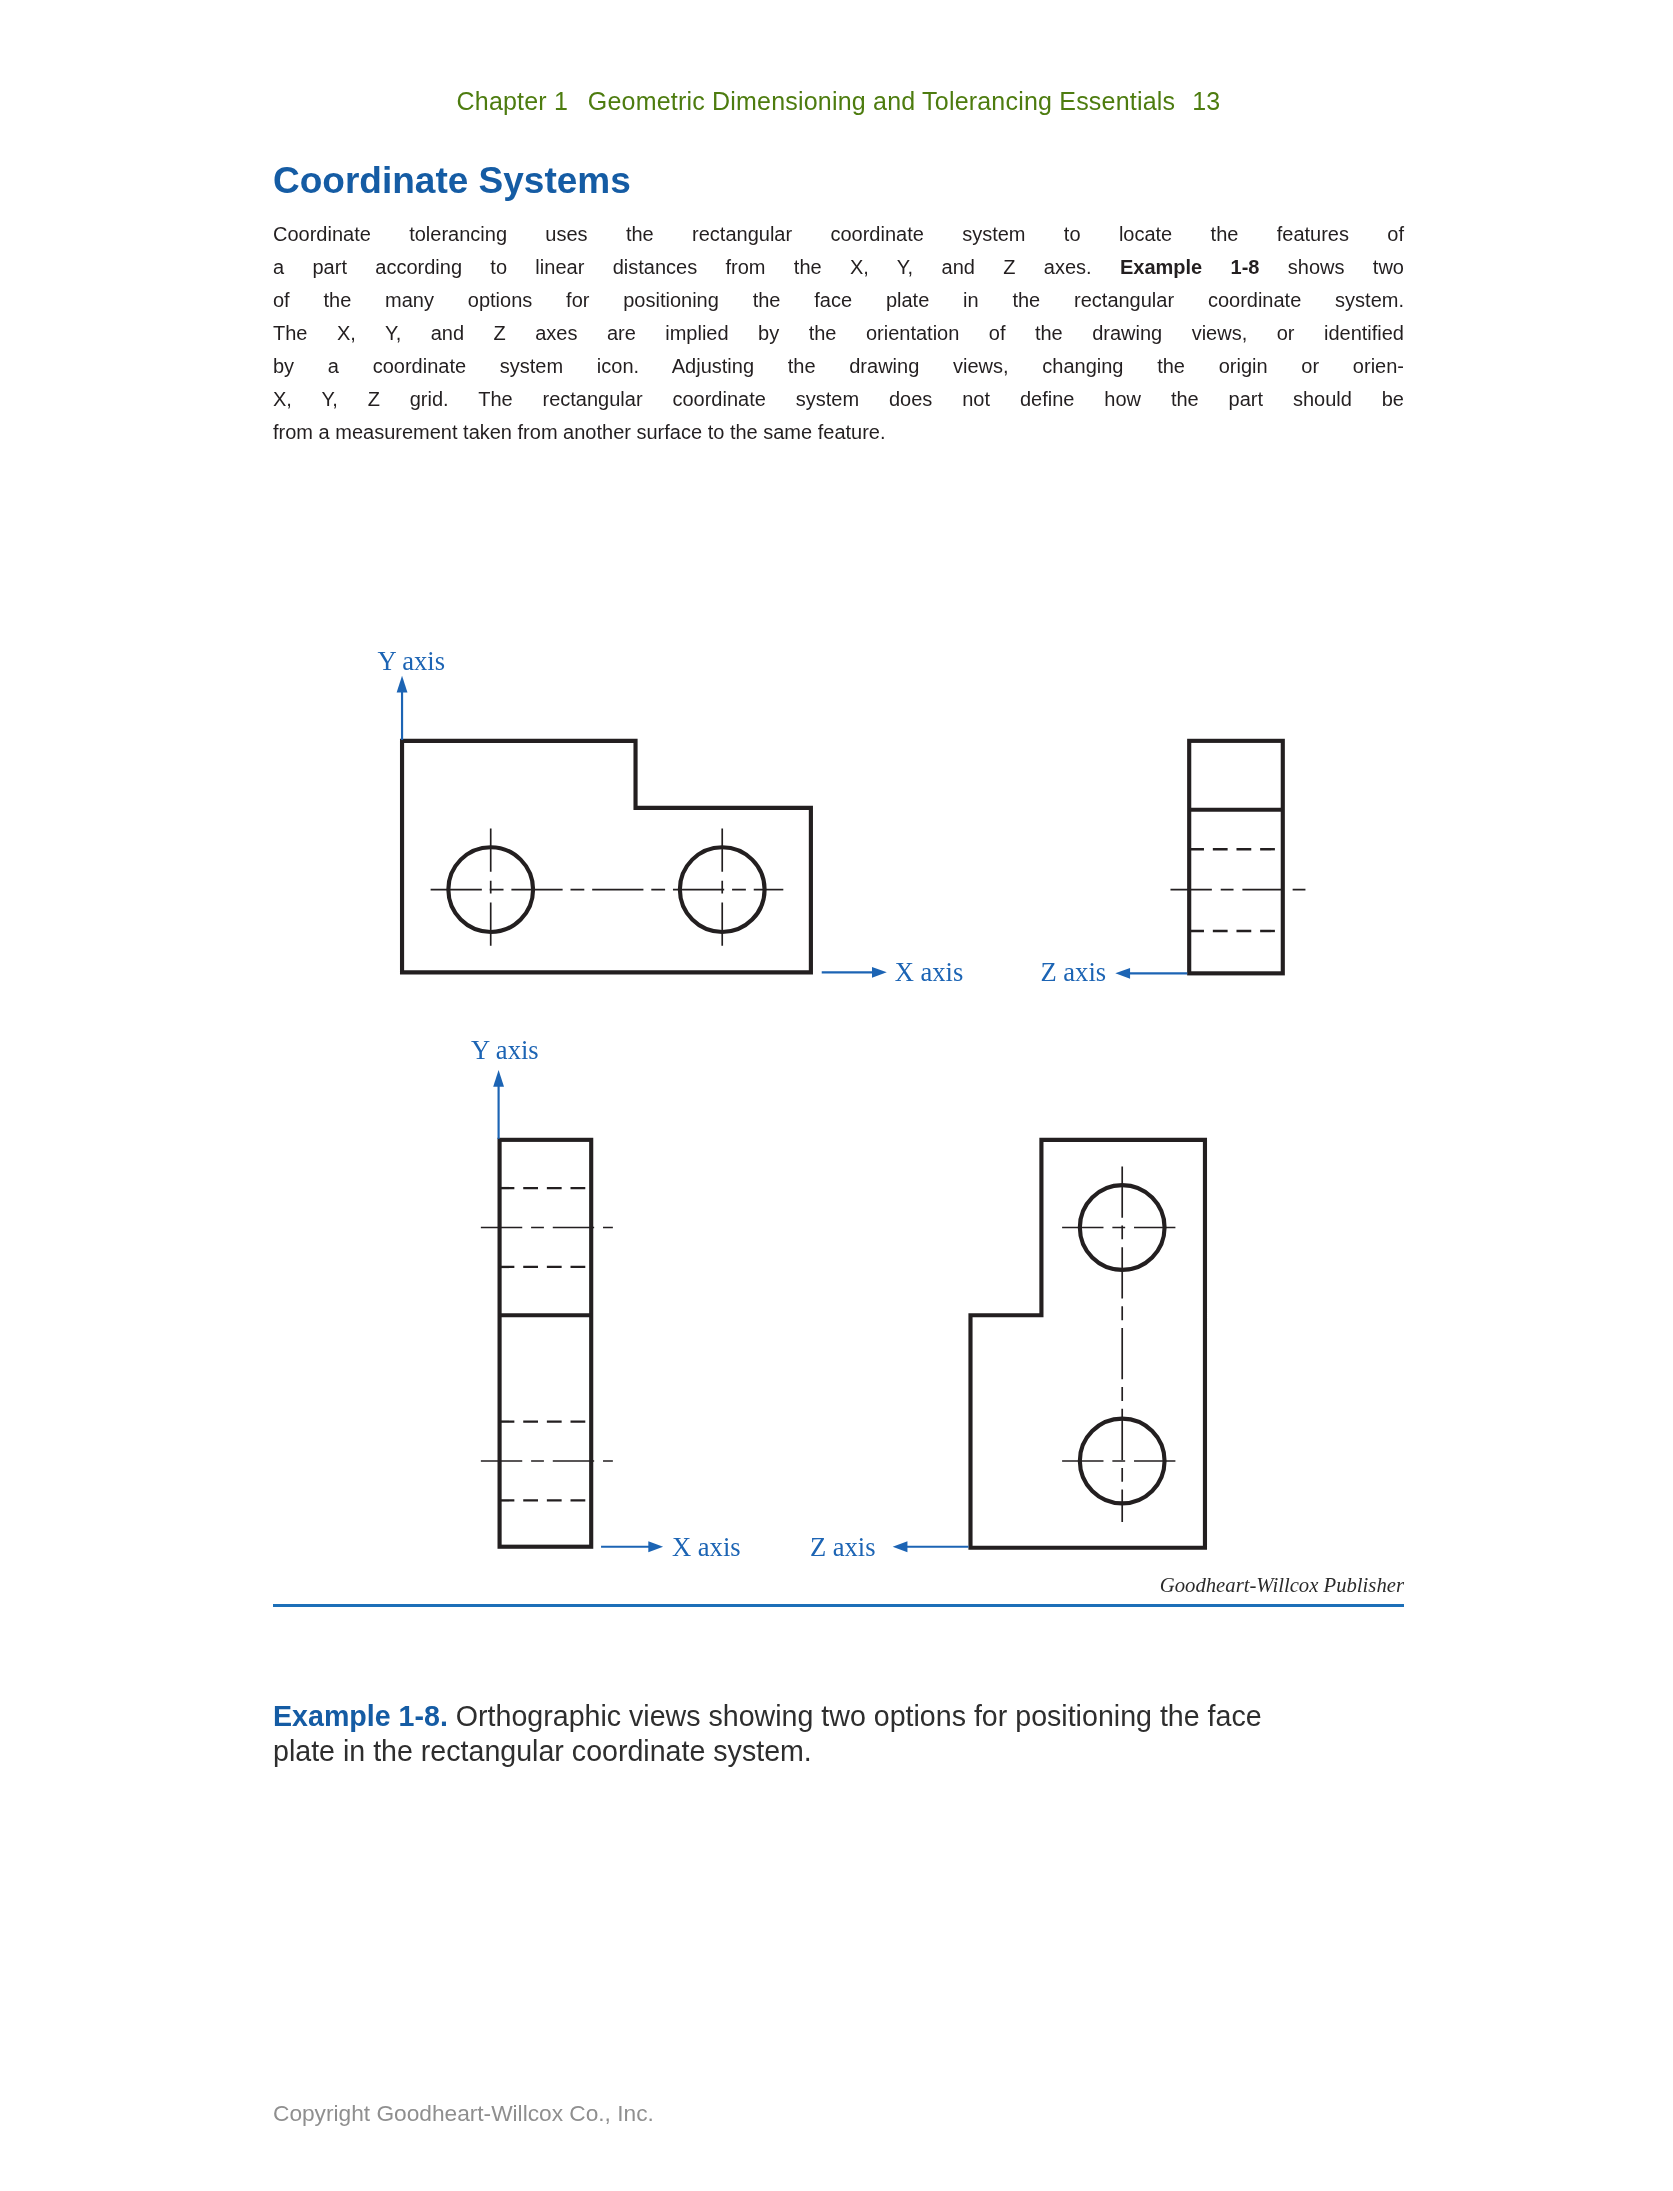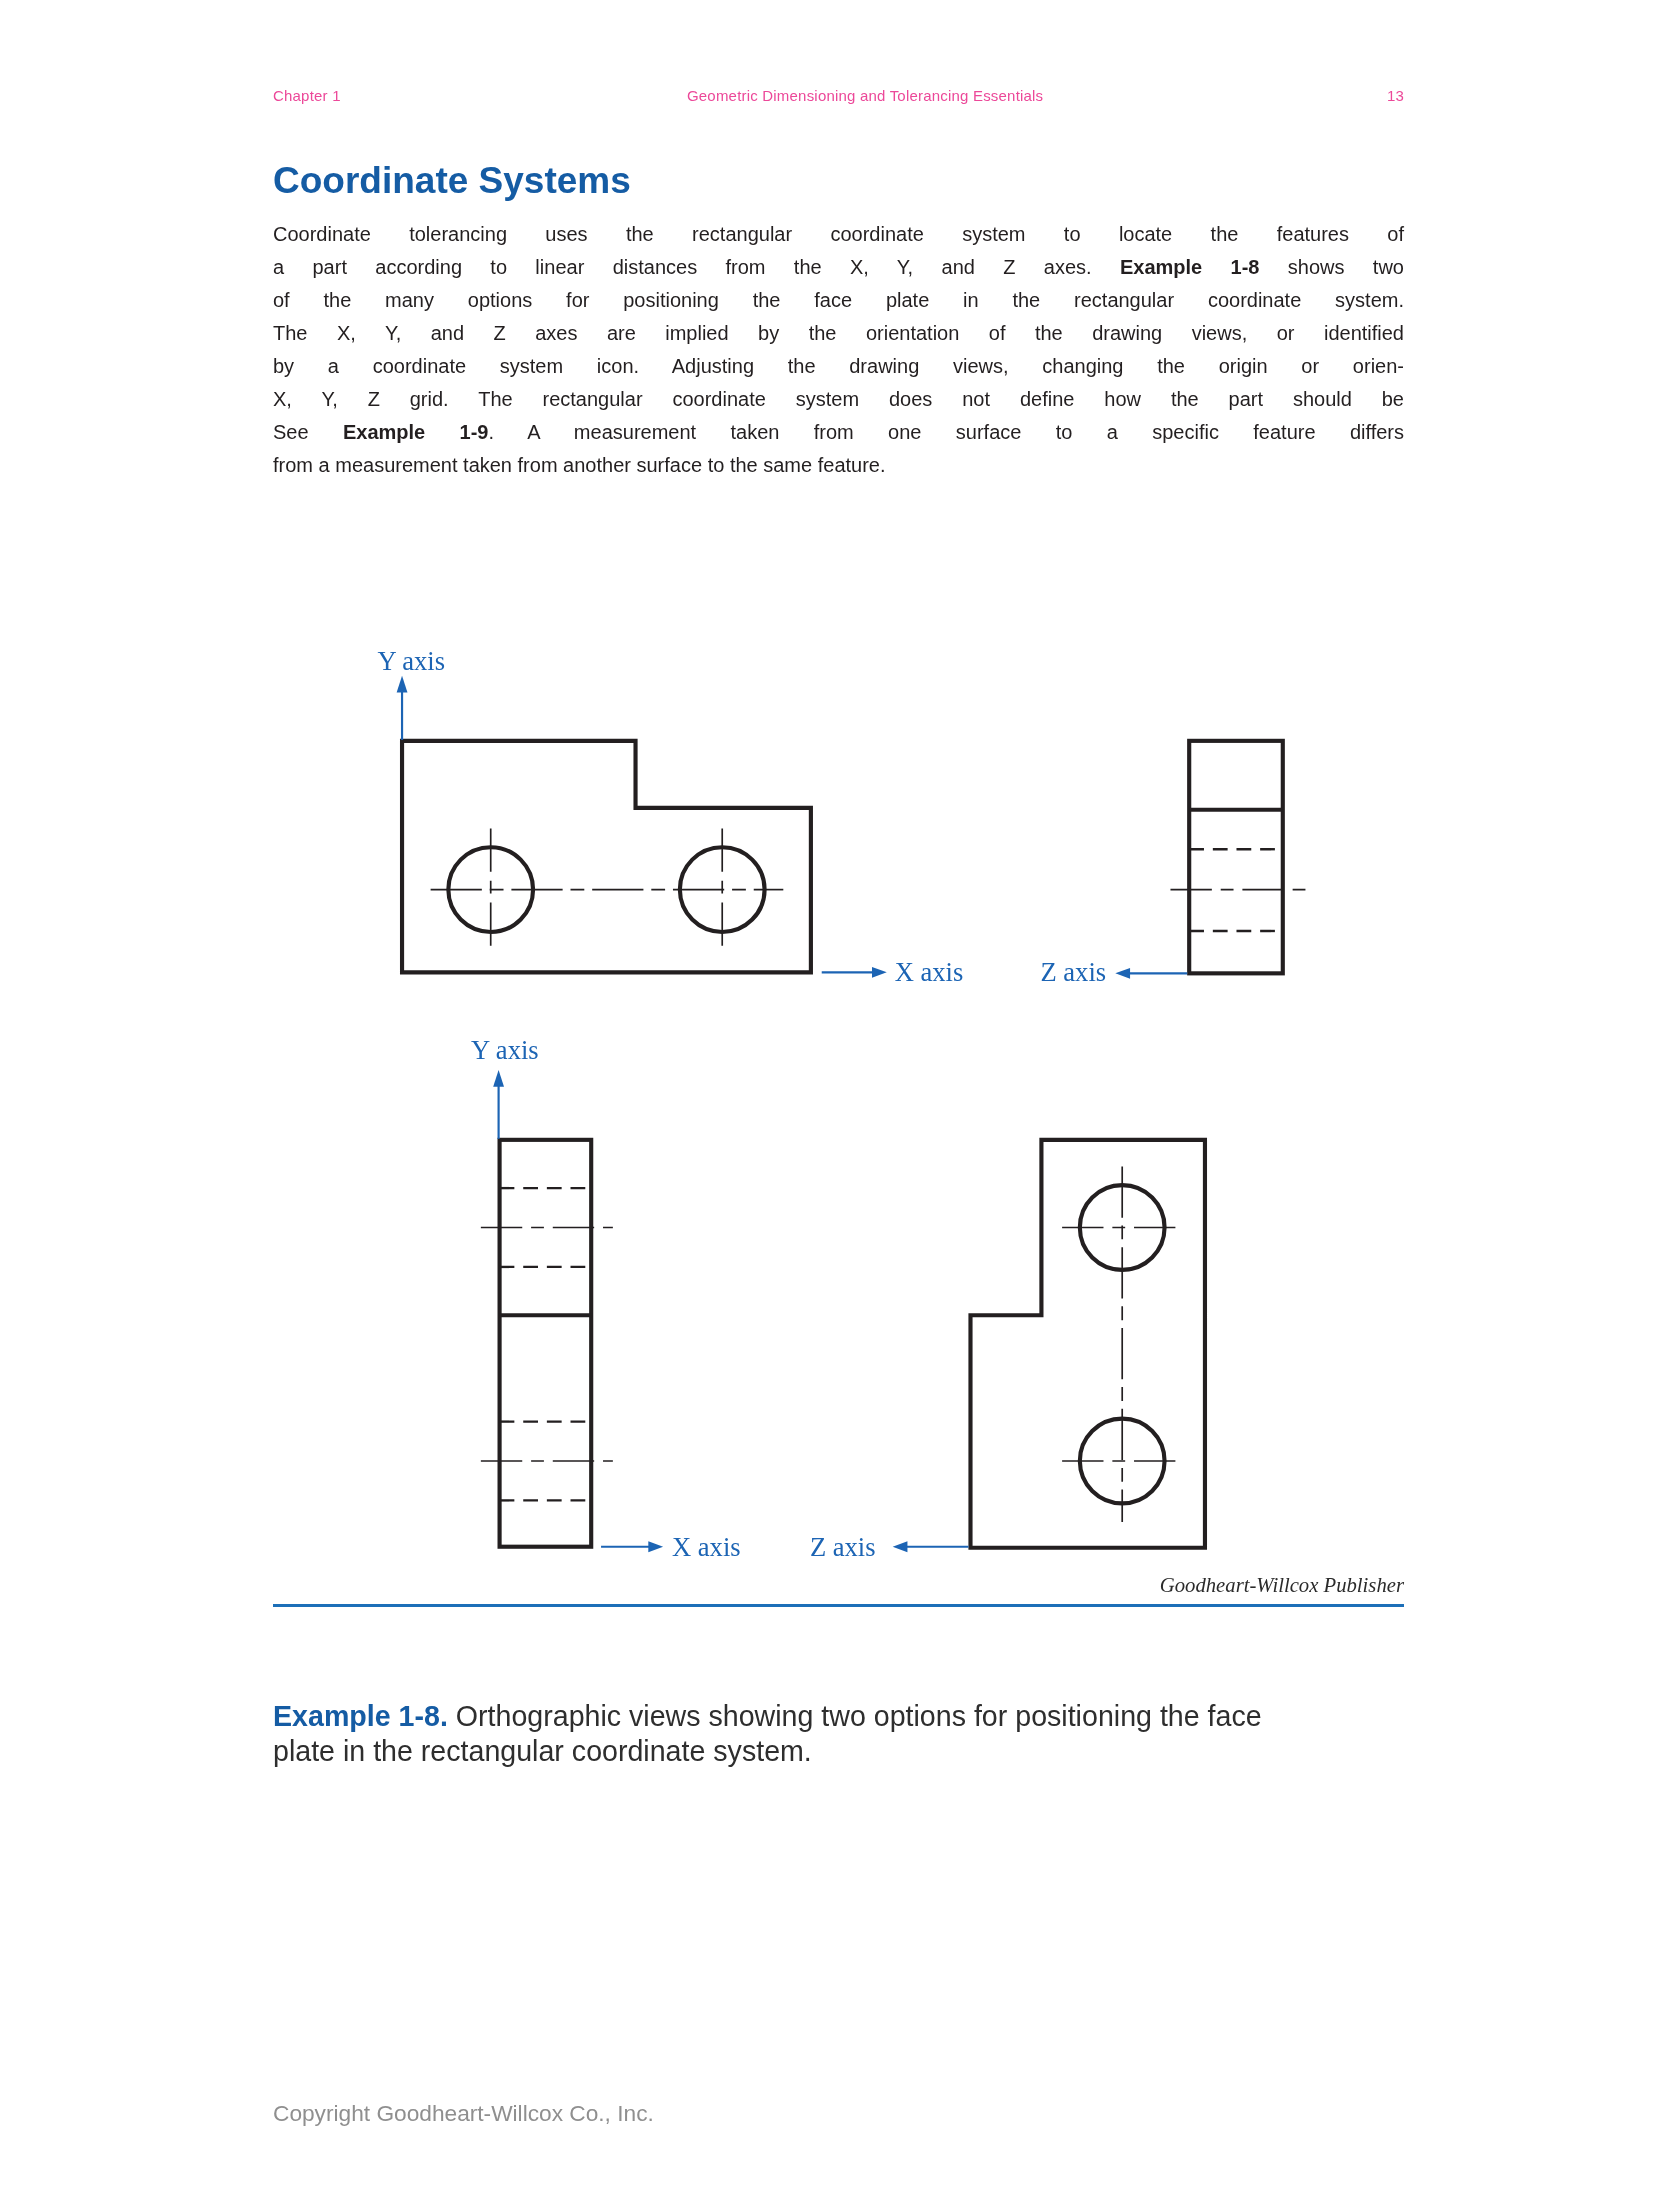--- a/index.html
+++ b/index.html
@@ -17,8 +17,8 @@
   }
   .page-header{
     position:absolute;left:273px;top:87px;width:1131px;
-    display:flex;justify-content:space-between;align-items:baseline;
-    font-size:15px;color:#ec4899;letter-spacing:0.2px;
+    display:flex;justify-content:center;align-items:baseline;
+    font-size:25px;color:#4d7c0f;letter-spacing:0.2px;
   }
   .page-header .h-chapter{margin-right:19.7px;}
   .page-header .h-pagenum{margin-left:17px;}

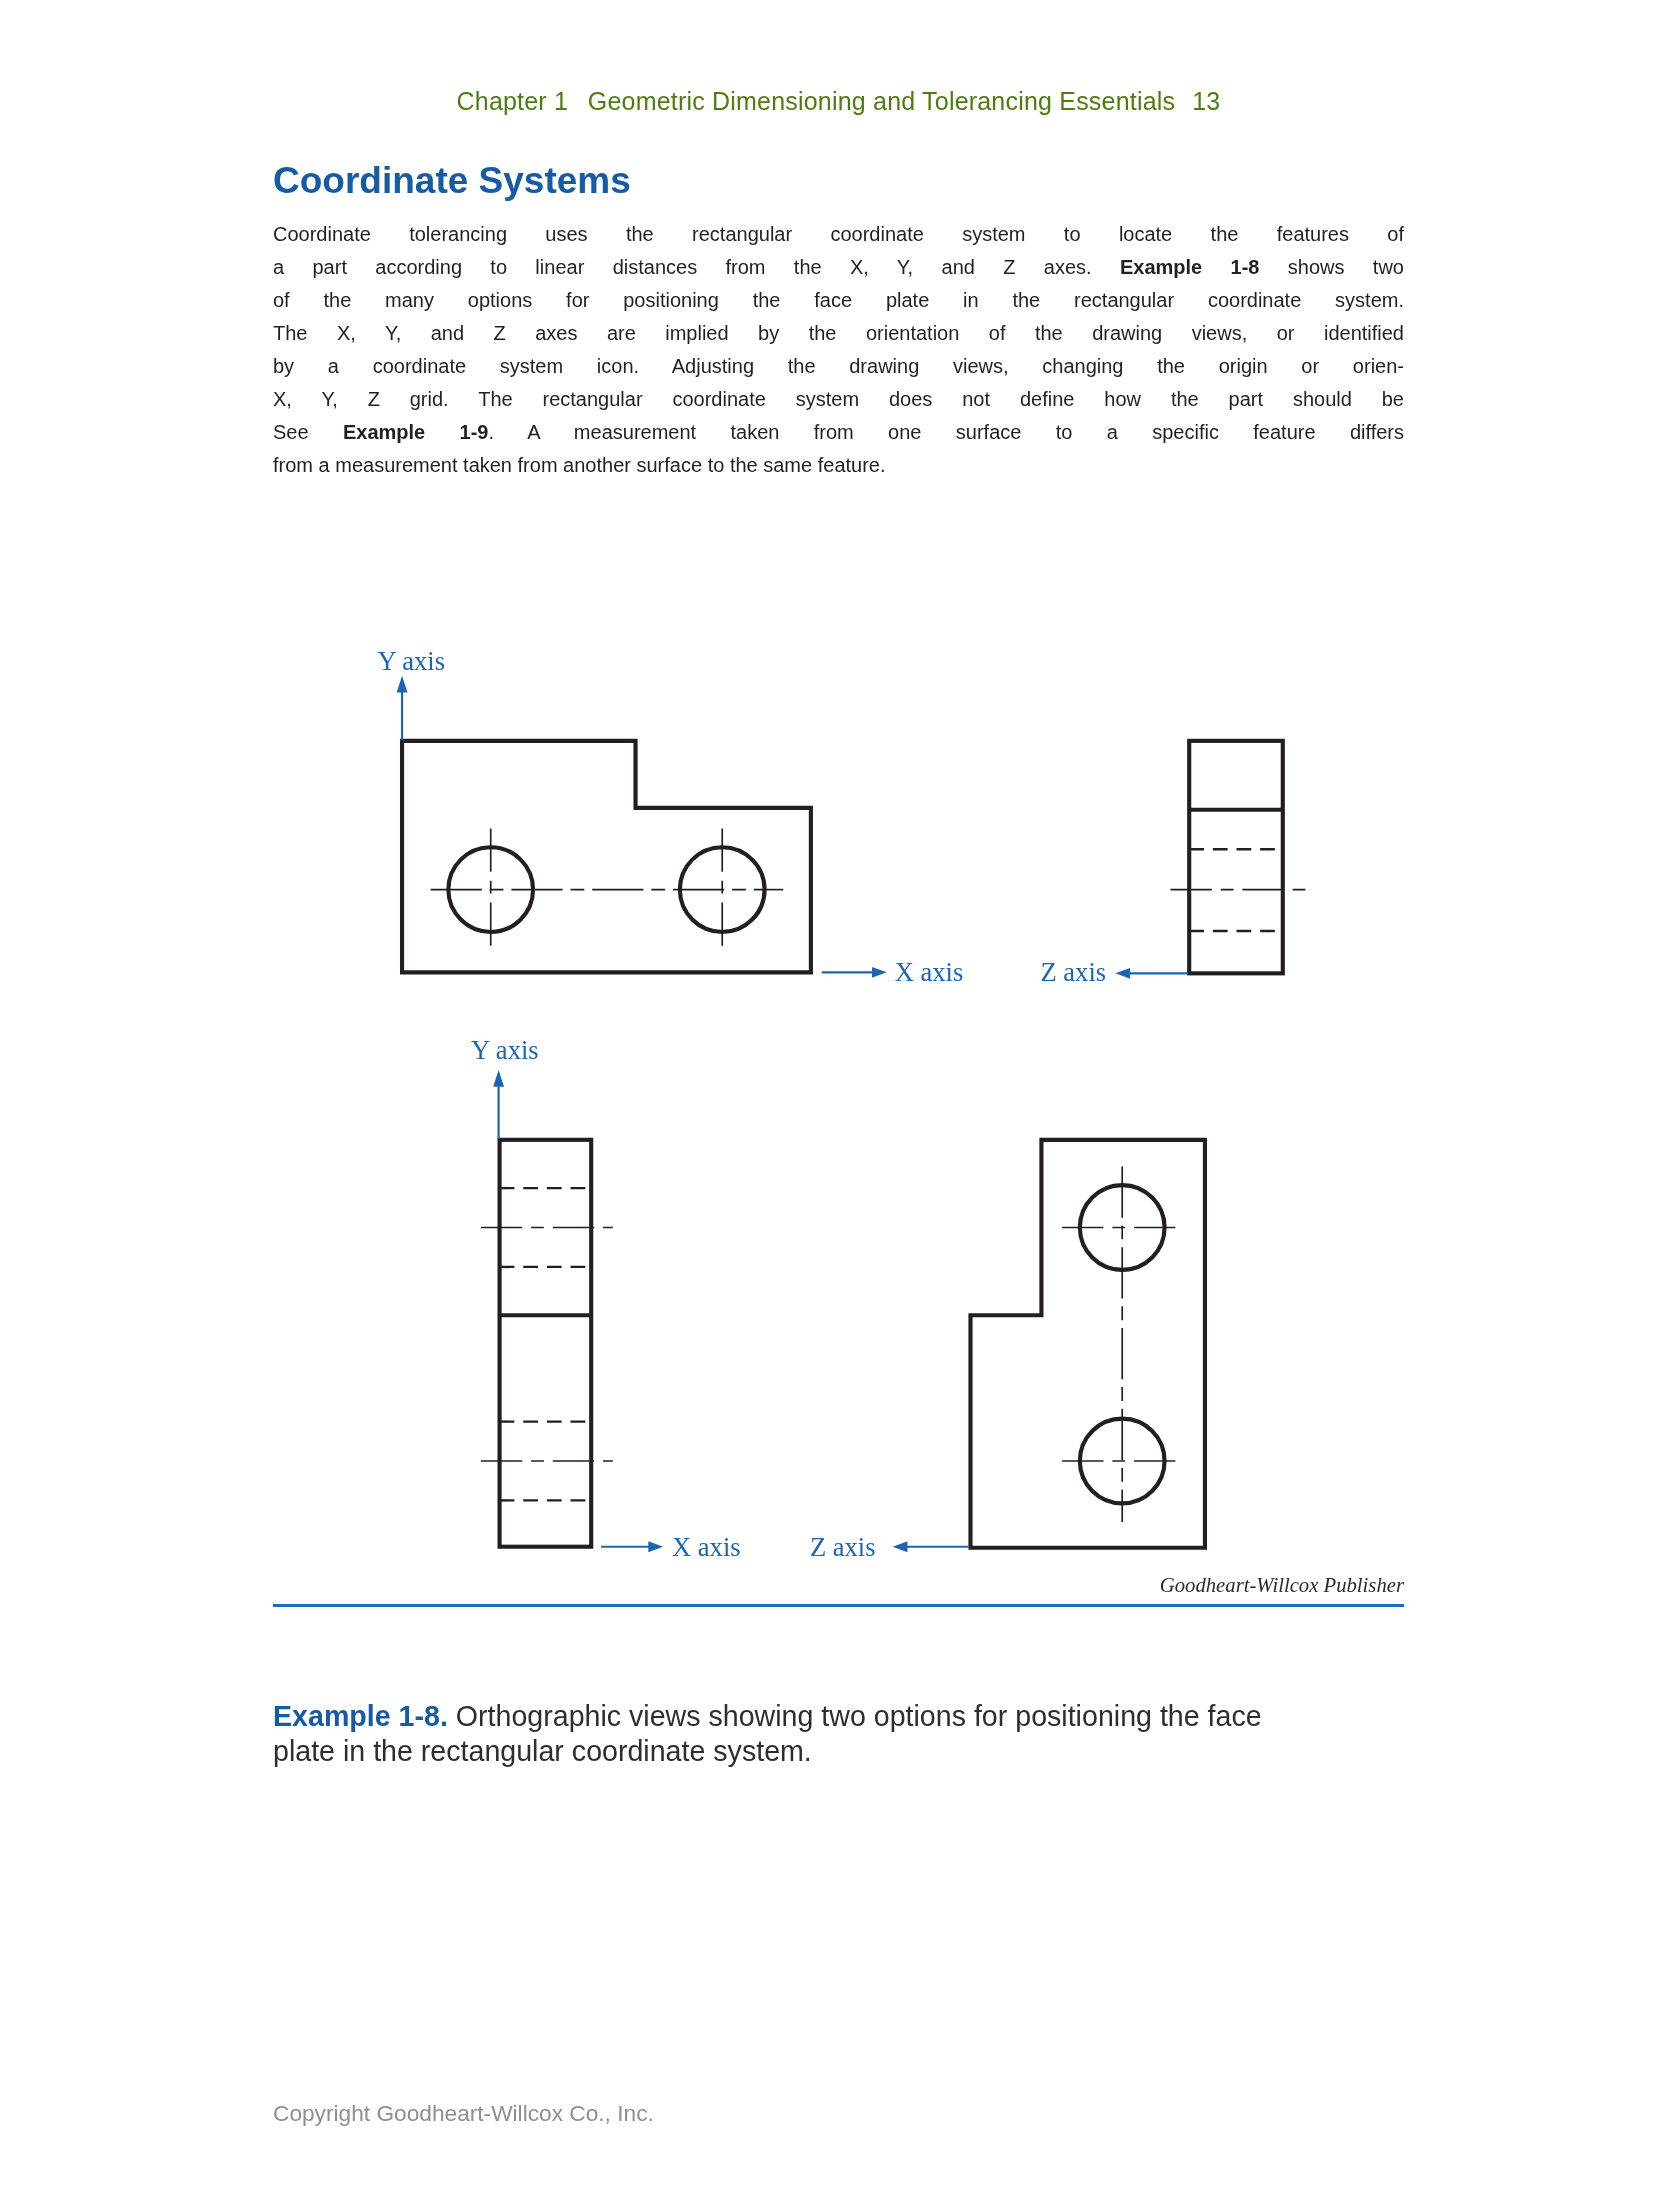--- a/index.html
+++ b/index.html
@@ -84,7 +84,6 @@
       <div class="jline"><span>The X, Y, and Z axes are implied by the orientation of the drawing views, or identified</span></div>
       <div class="jline"><span>by a coordinate system icon. Adjusting the drawing views, changing the origin or orien-</span></div>
       <div class="jline"><span>X, Y, Z grid. The rectangular coordinate system does not define how the part should be</span></div>
-      <div class="jline"><span>See </span><b>Example 1-9</b><span>. A measurement taken from one surface to a specific feature differs</span></div>
       <div class="jline last"><span>from a measurement taken from another surface to the same feature.</span></div>
     </div>
 

